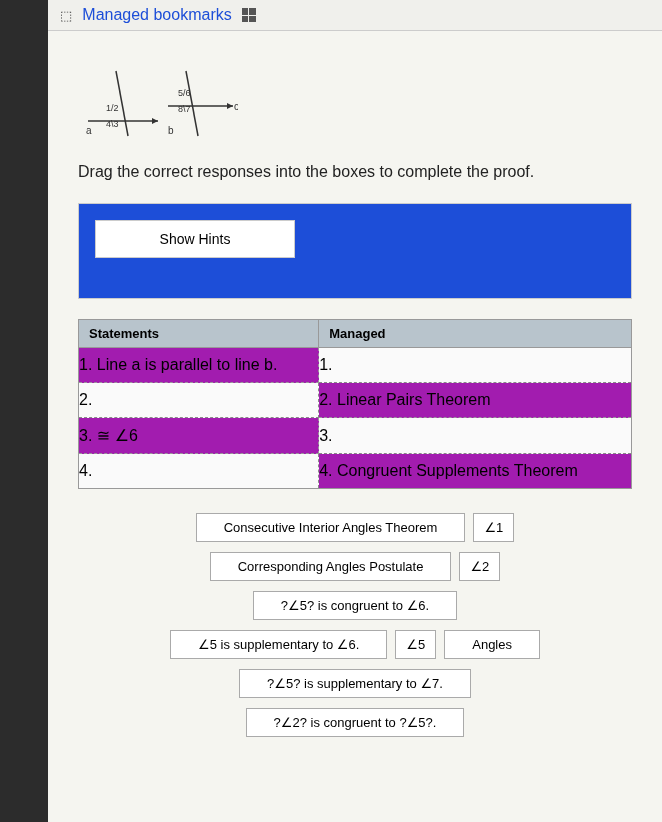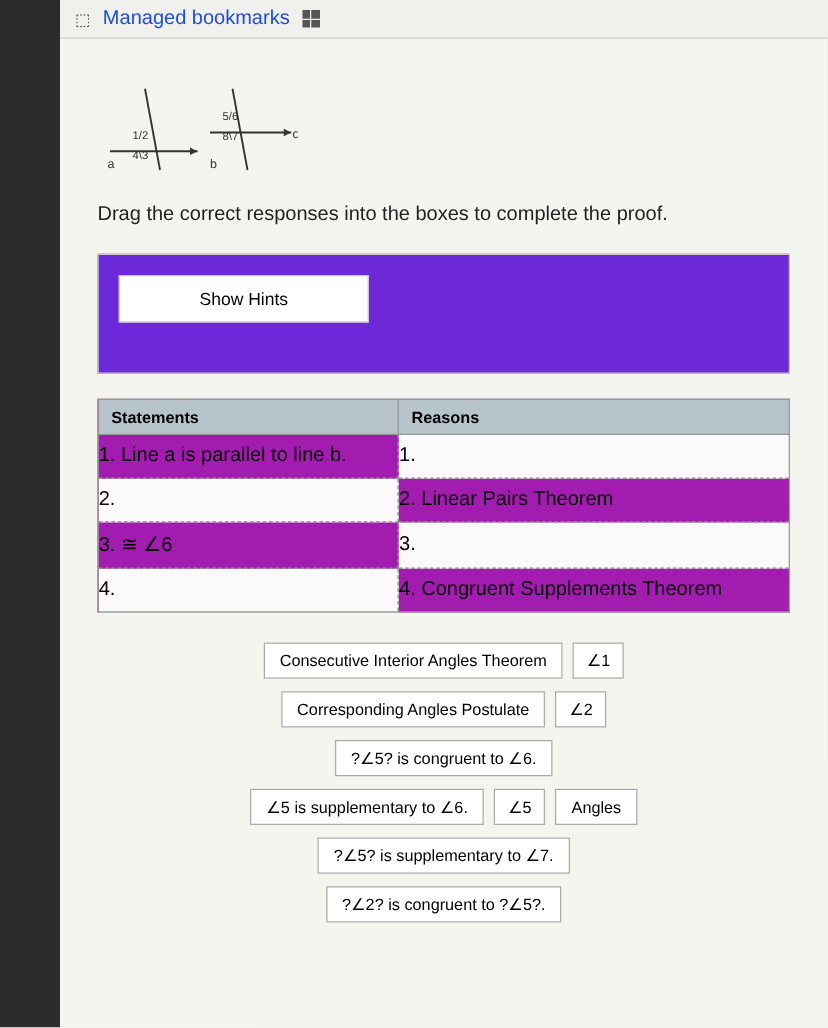--- a/index.html
+++ b/index.html
@@ -83,7 +83,7 @@
       min-width: 200px;
     }
     .hints-container {
-      background: #6d28d9;
+      background: #1d4ed8;
       border: 1px solid #ccc;
       padding: 16px;
       margin-bottom: 20px;

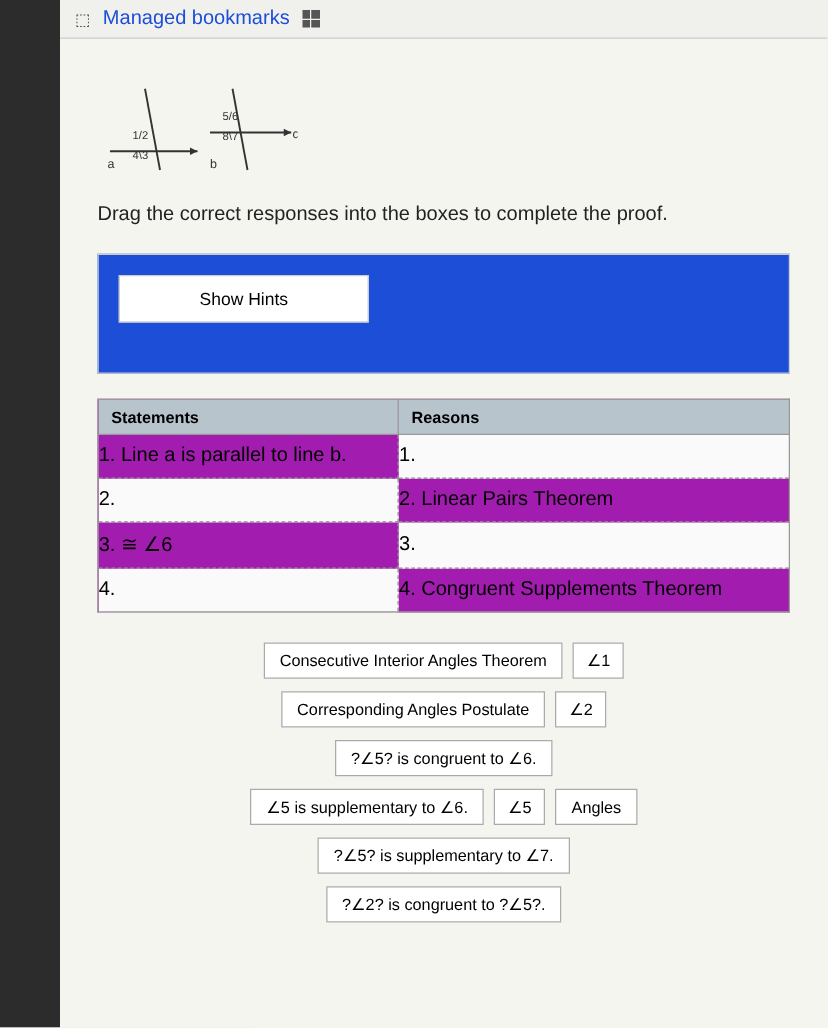--- a/index.html
+++ b/index.html
@@ -205,7 +205,7 @@
       <thead>
         <tr>
           <th>Statements</th>
-          <th>Reasons</th>
+          <th>Managed</th>
         </tr>
       </thead>
       <tbody>

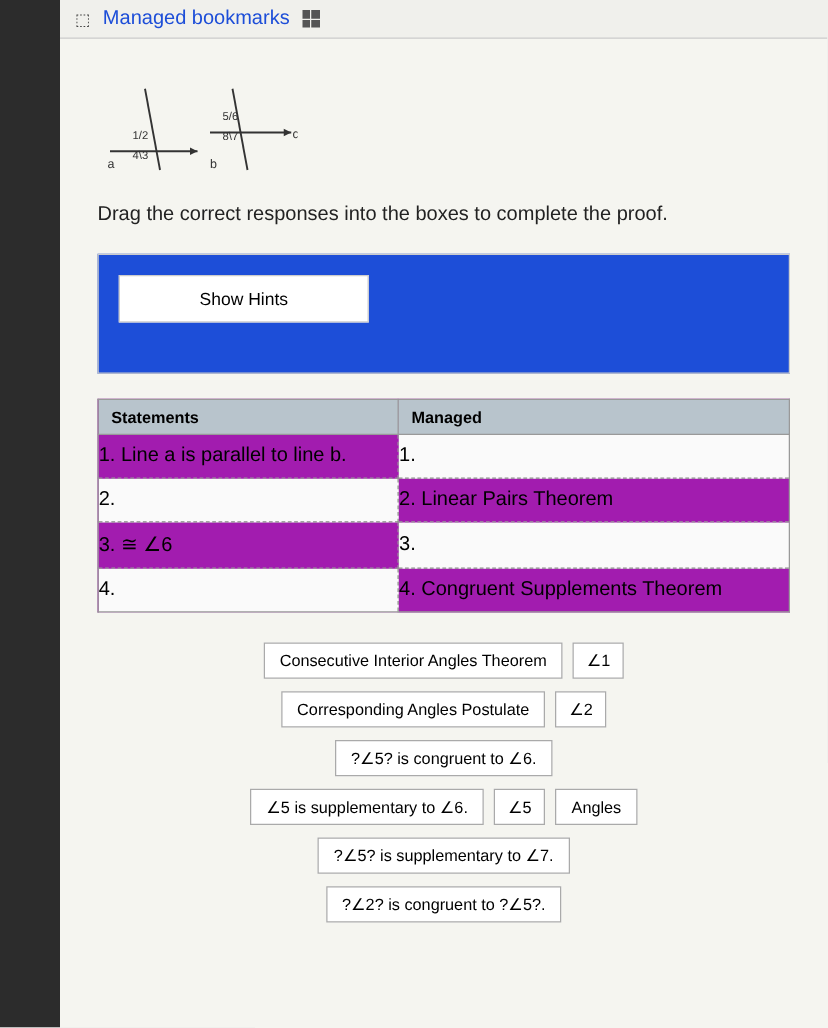--- a/index.html
+++ b/index.html
@@ -133,7 +133,7 @@
     .drag-item {
       background: white;
       border: 1px solid #aaa;
-      padding: 6px 12px;
+      padding: 6px 27px;
       font-size: 13px;
       cursor: grab;
       white-space: nowrap;

